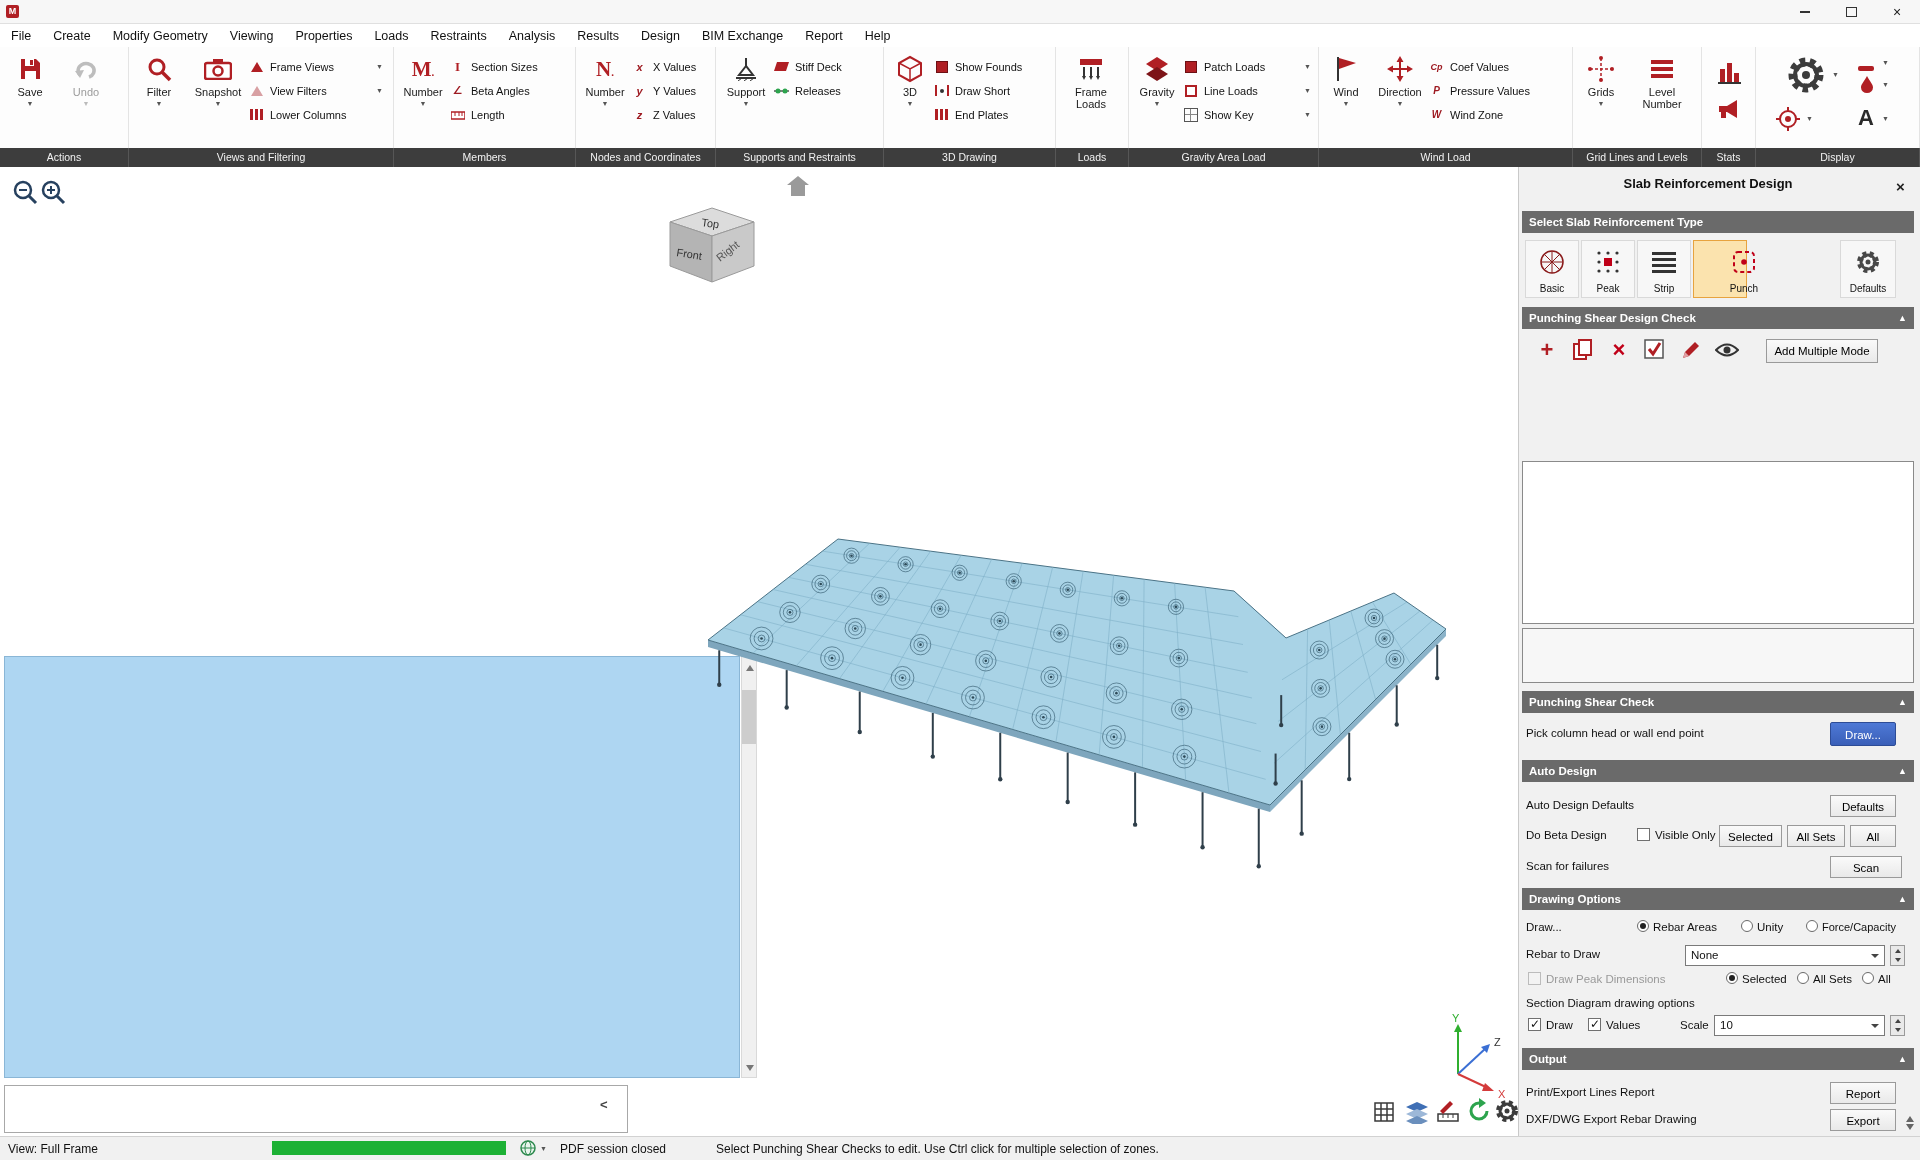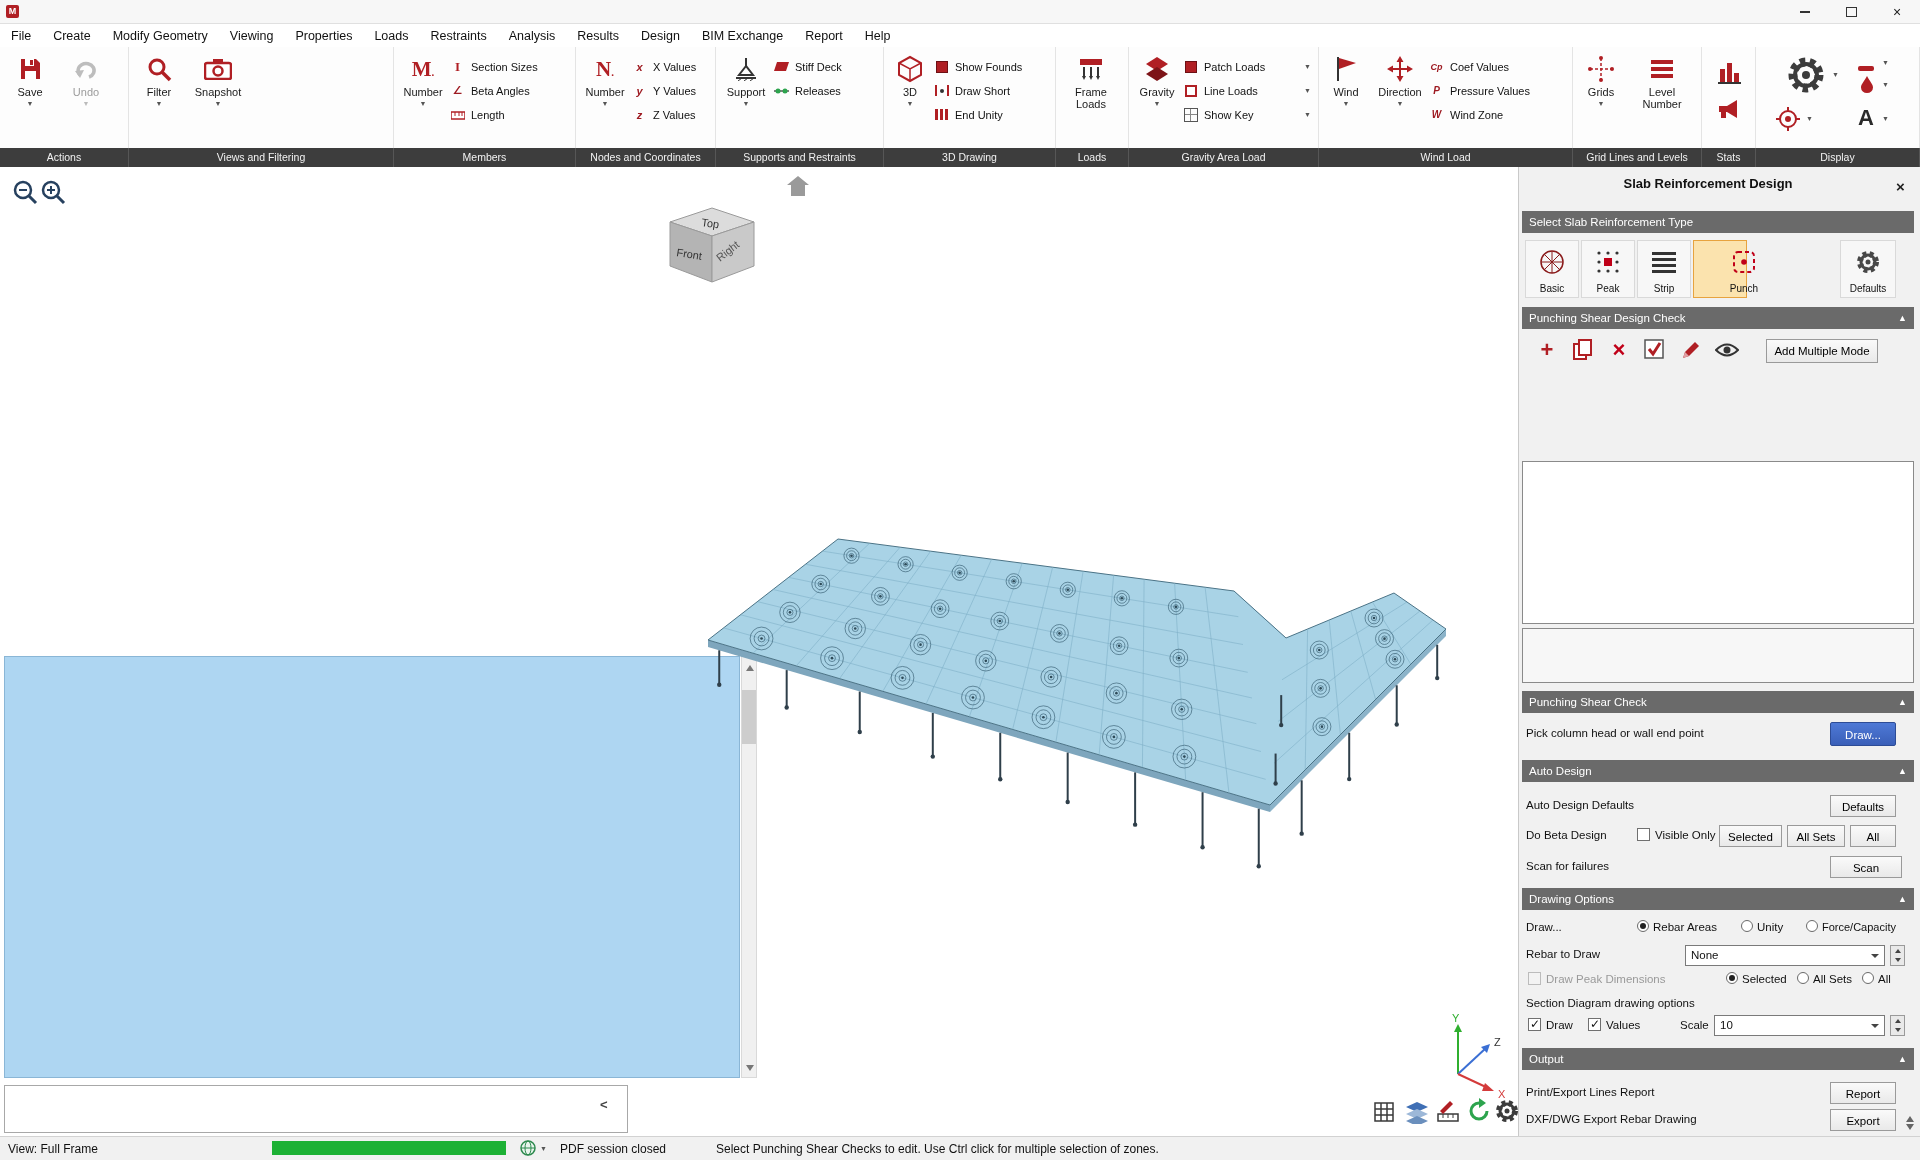--- a/index.html
+++ b/index.html
@@ -191,6 +191,28 @@
         </span>
         <span class="lb">Snapshot</span>
           <span class="ar">▼</span>
+      </div>
+      <div class="stk" style="width:136px">
+        <div class="si">
+          <span class="icw">
+              <span class="tri"></span>
+            </span>
+          <span>Frame Views</span>
+            <span class="ar">▼</span>
+        </div>
+        <div class="si">
+          <span class="icw">
+              <span class="tri" style="border-bottom-color:#d8a0a3"></span>
+            </span>
+          <span>View Filters</span>
+            <span class="ar">▼</span>
+        </div>
+        <div class="si">
+          <span class="icw">
+              <span class="vbars"></span>
+            </span>
+          <span>Lower Columns</span>
+        </div>
       </div>
     </div>
 

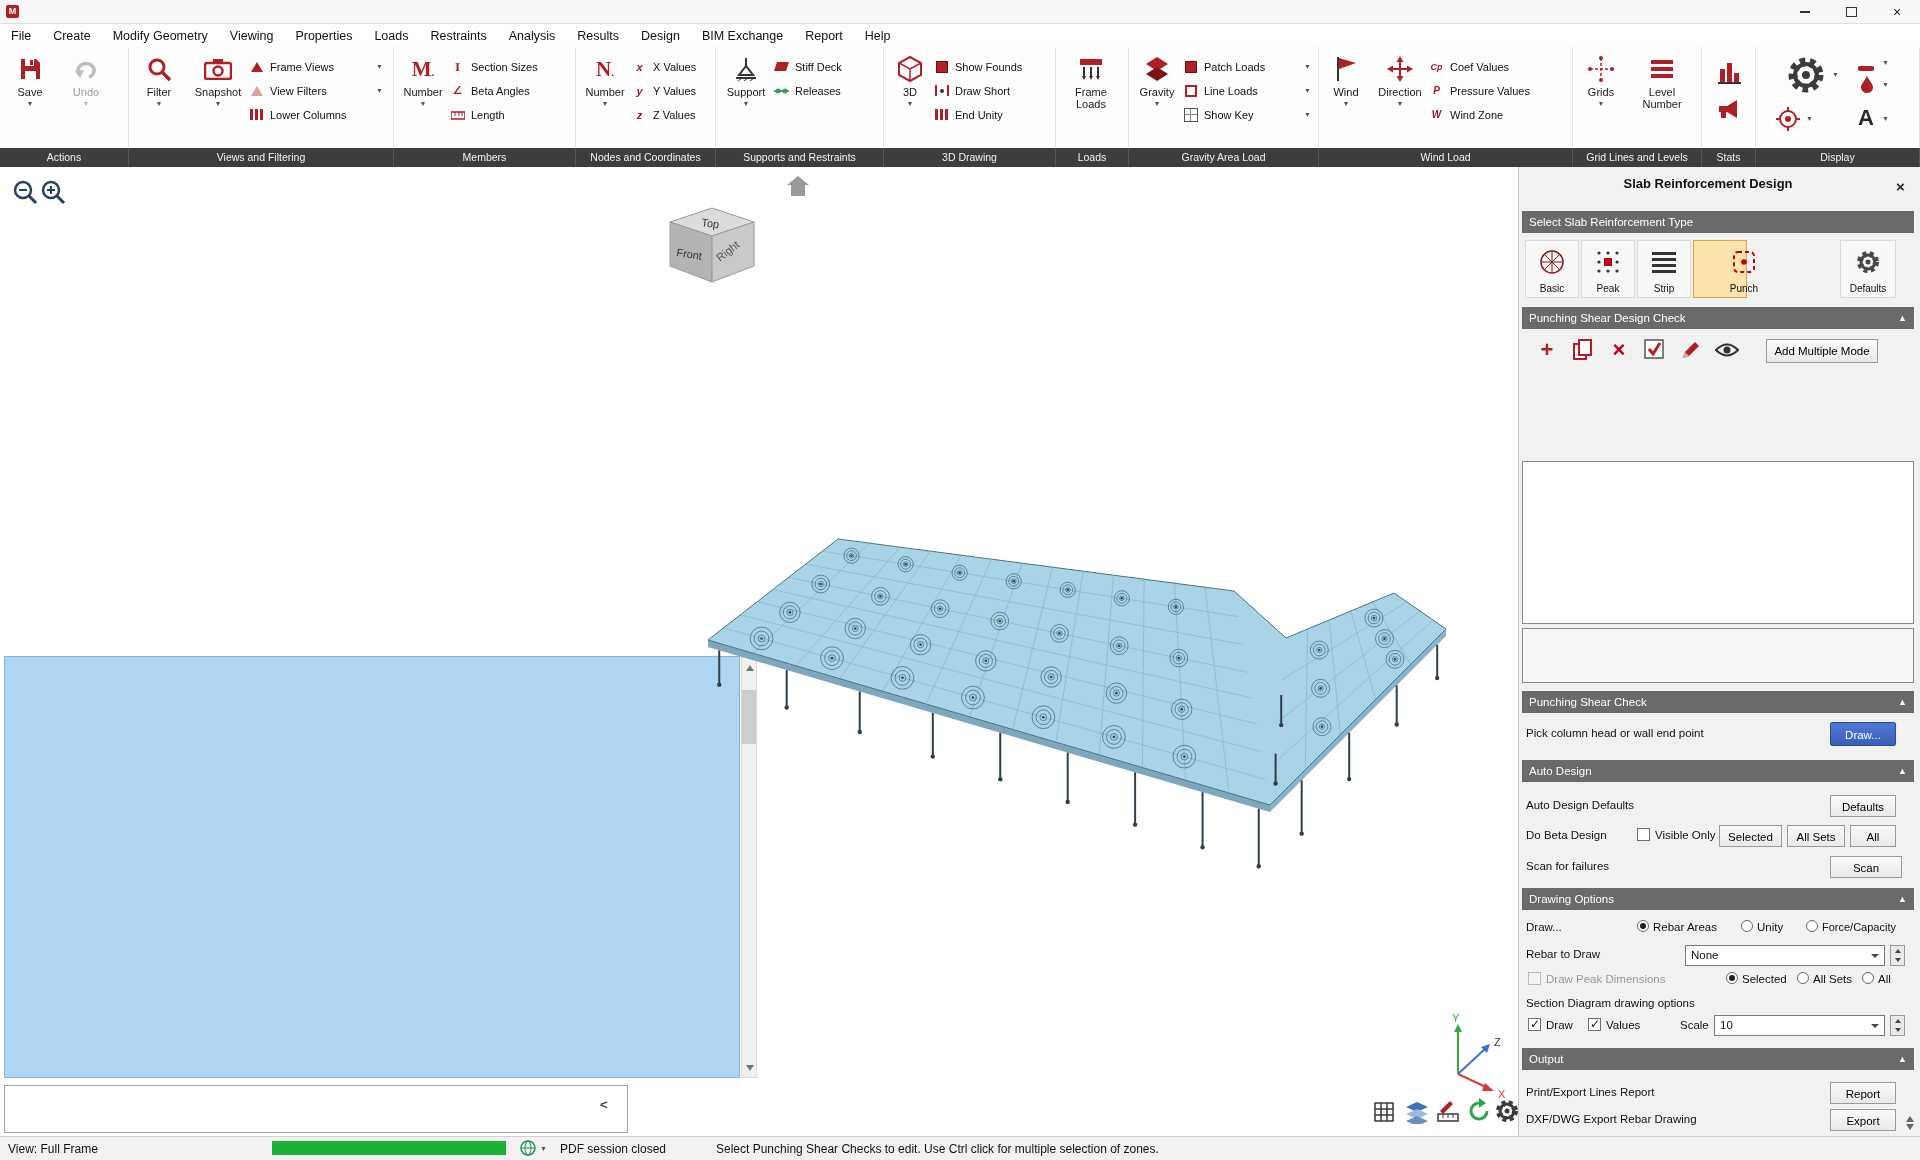--- a/index.html
+++ b/index.html
@@ -350,7 +350,7 @@
           <span class="icw">
               <span class="vbars"></span>
             </span>
-          <span>End Unity</span>
+          <span>End Plates</span>
         </div>
       </div>
     </div>

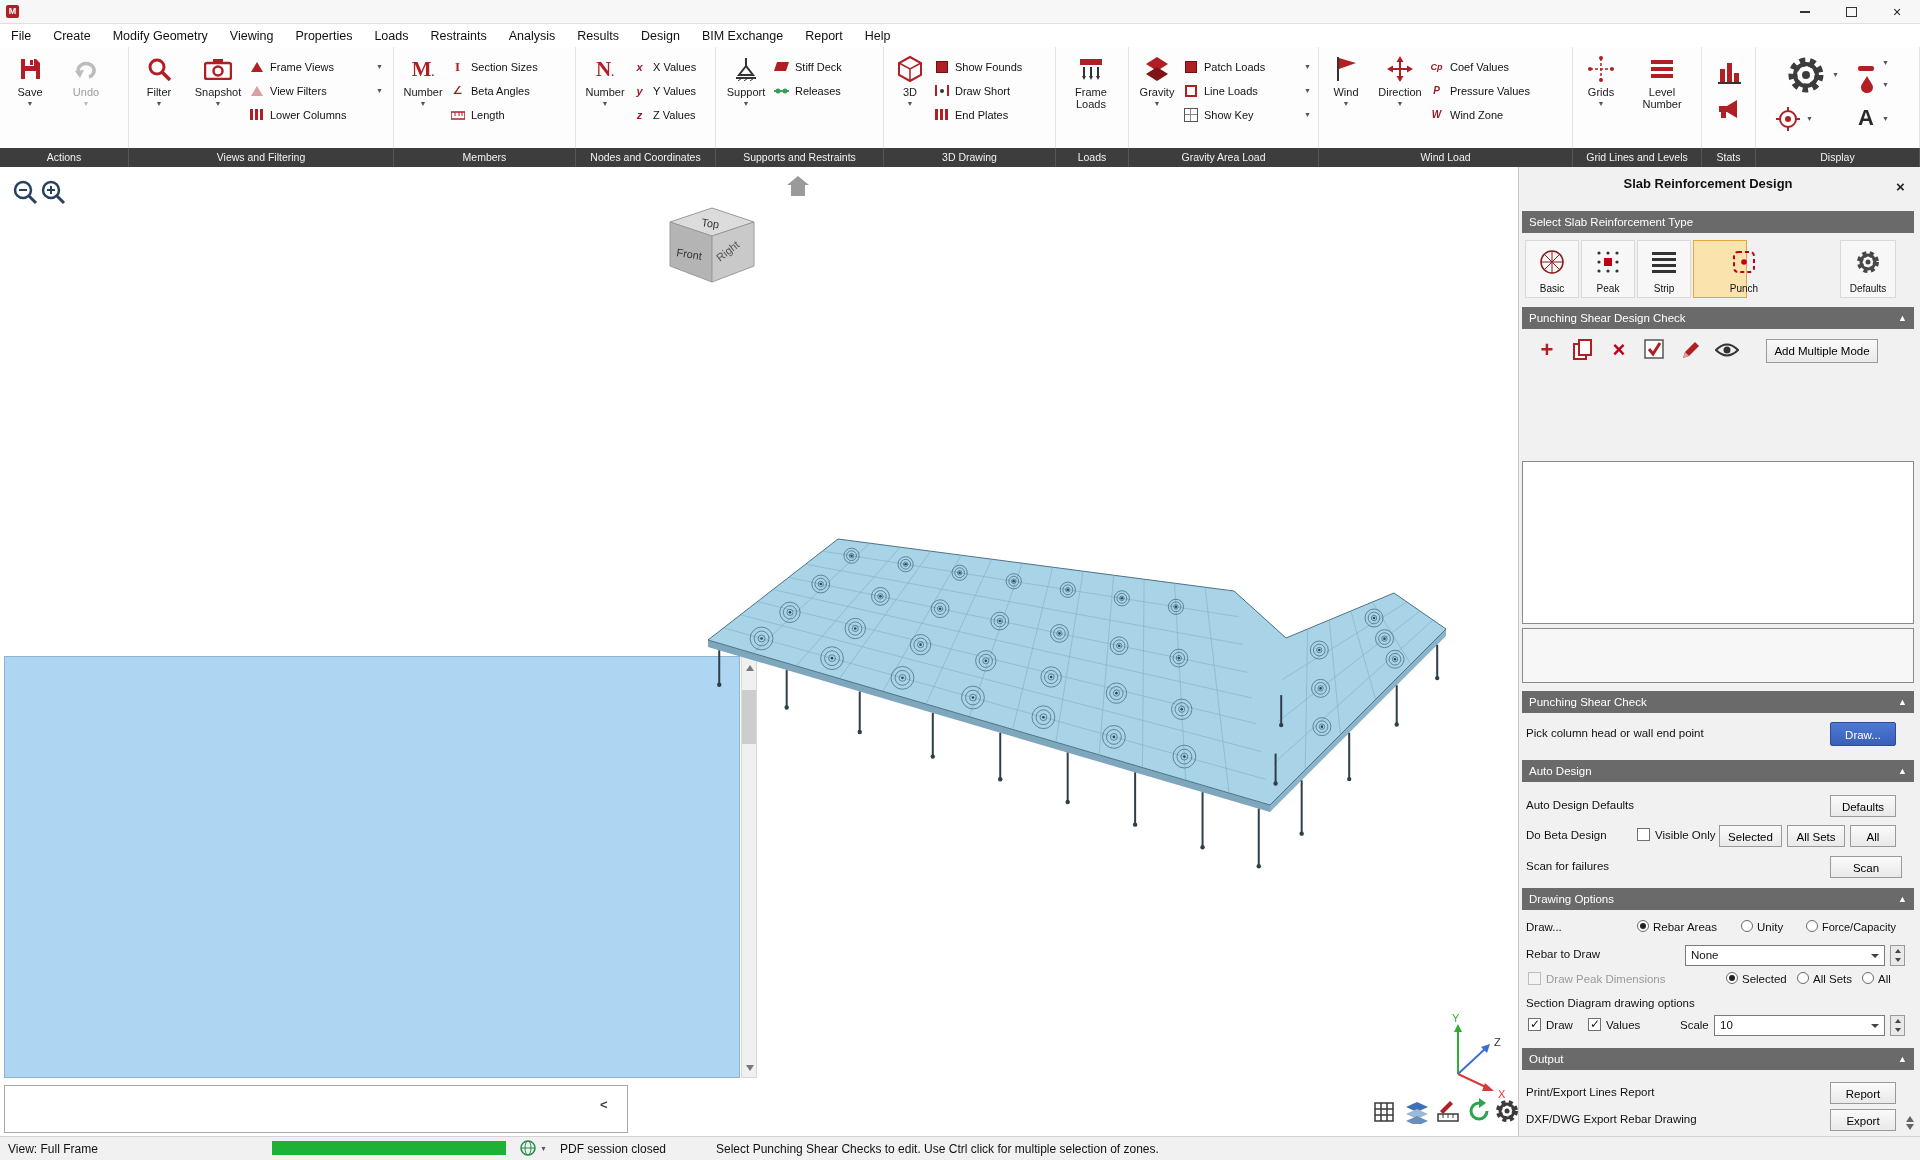--- a/index.html
+++ b/index.html
@@ -68,7 +68,7 @@
           font-weight:bold;}
   .pclose{position:absolute;left:1896px;top:178px;font-size:15px;font-weight:bold;color:#222;}
   .phdr{position:absolute;left:1522px;width:392px;height:22px;background:#6a6a6a;color:#fff;
-        font-size:11.5px;font-weight:normal;line-height:22px;padding-left:7px;box-sizing:border-box;}
+        font-size:11.5px;font-weight:bold;line-height:22px;padding-left:7px;box-sizing:border-box;}
   .pcoll{position:absolute;right:7px;top:0;font-size:9px;color:#fff;}
   .pbox{position:absolute;left:1522px;width:392px;background:#fff;border:1px solid #8a8a8a;
         box-sizing:border-box;}

